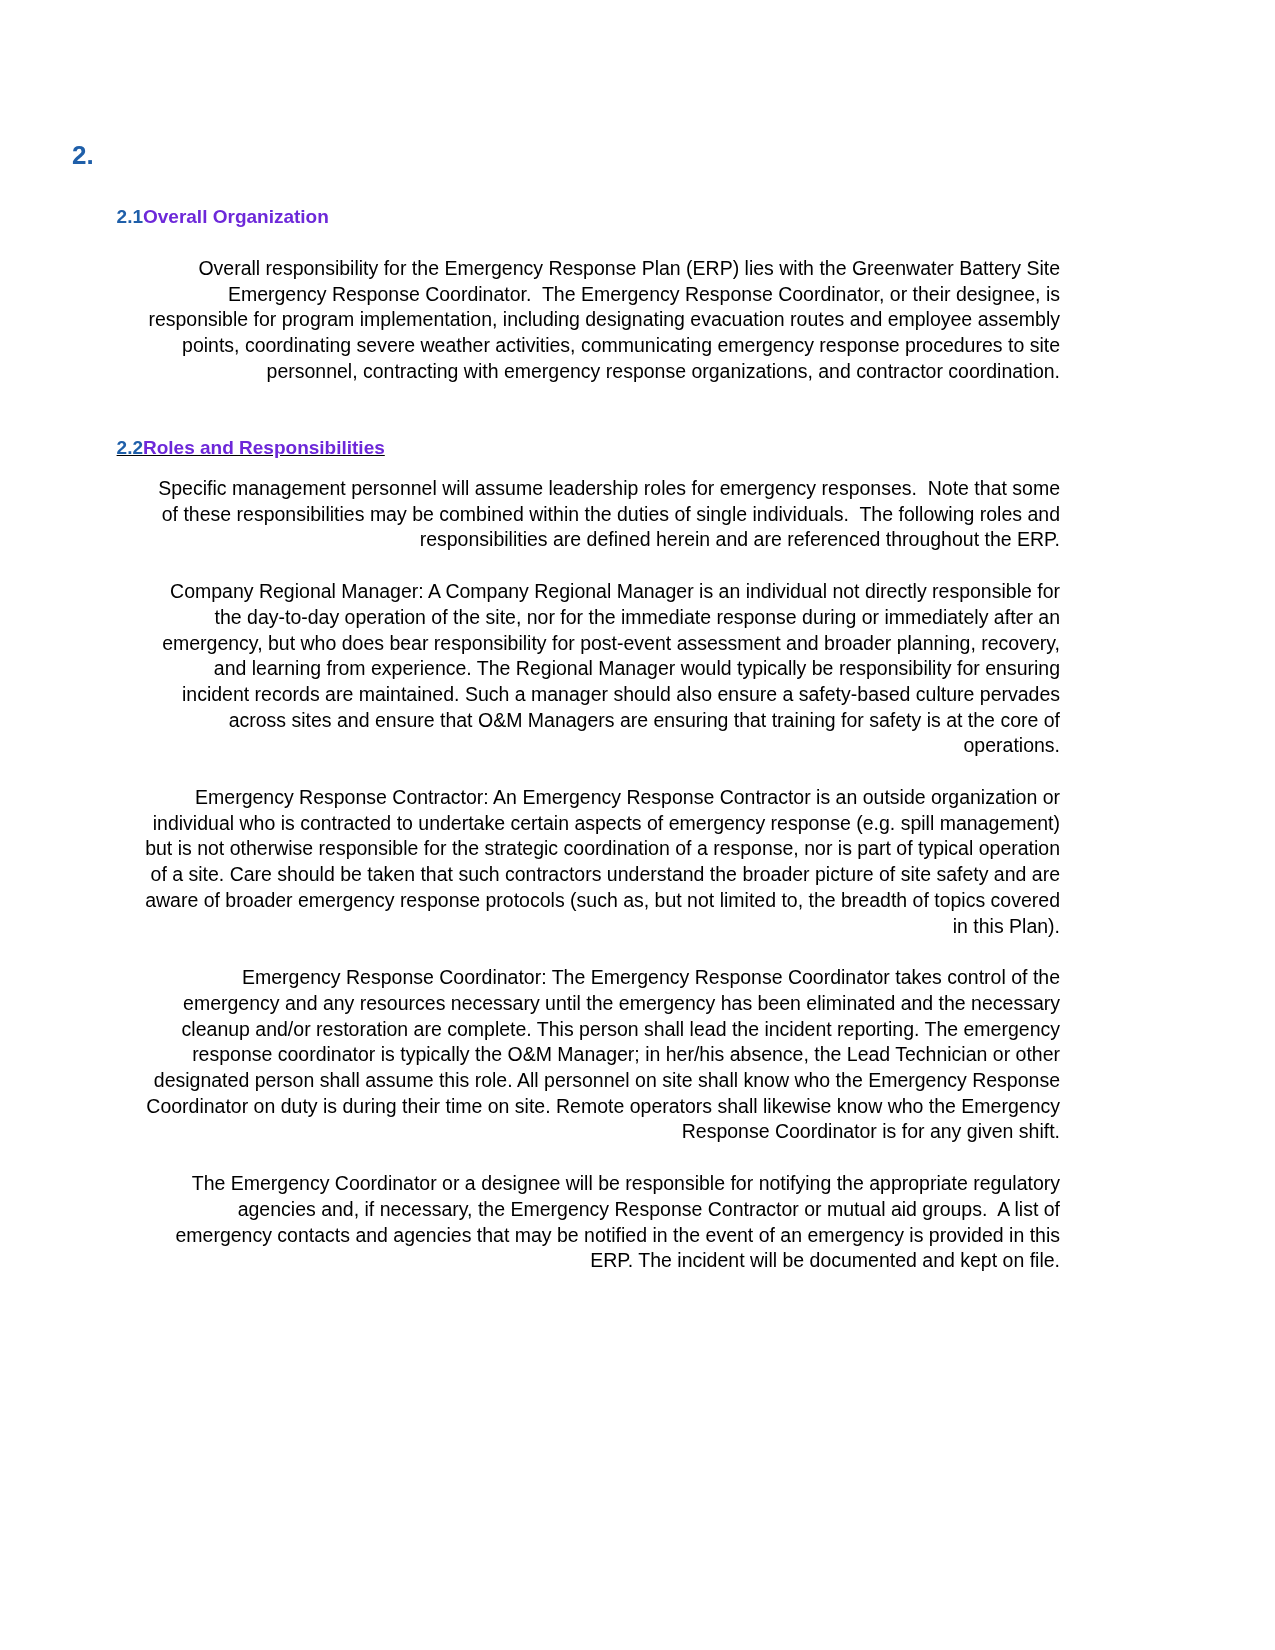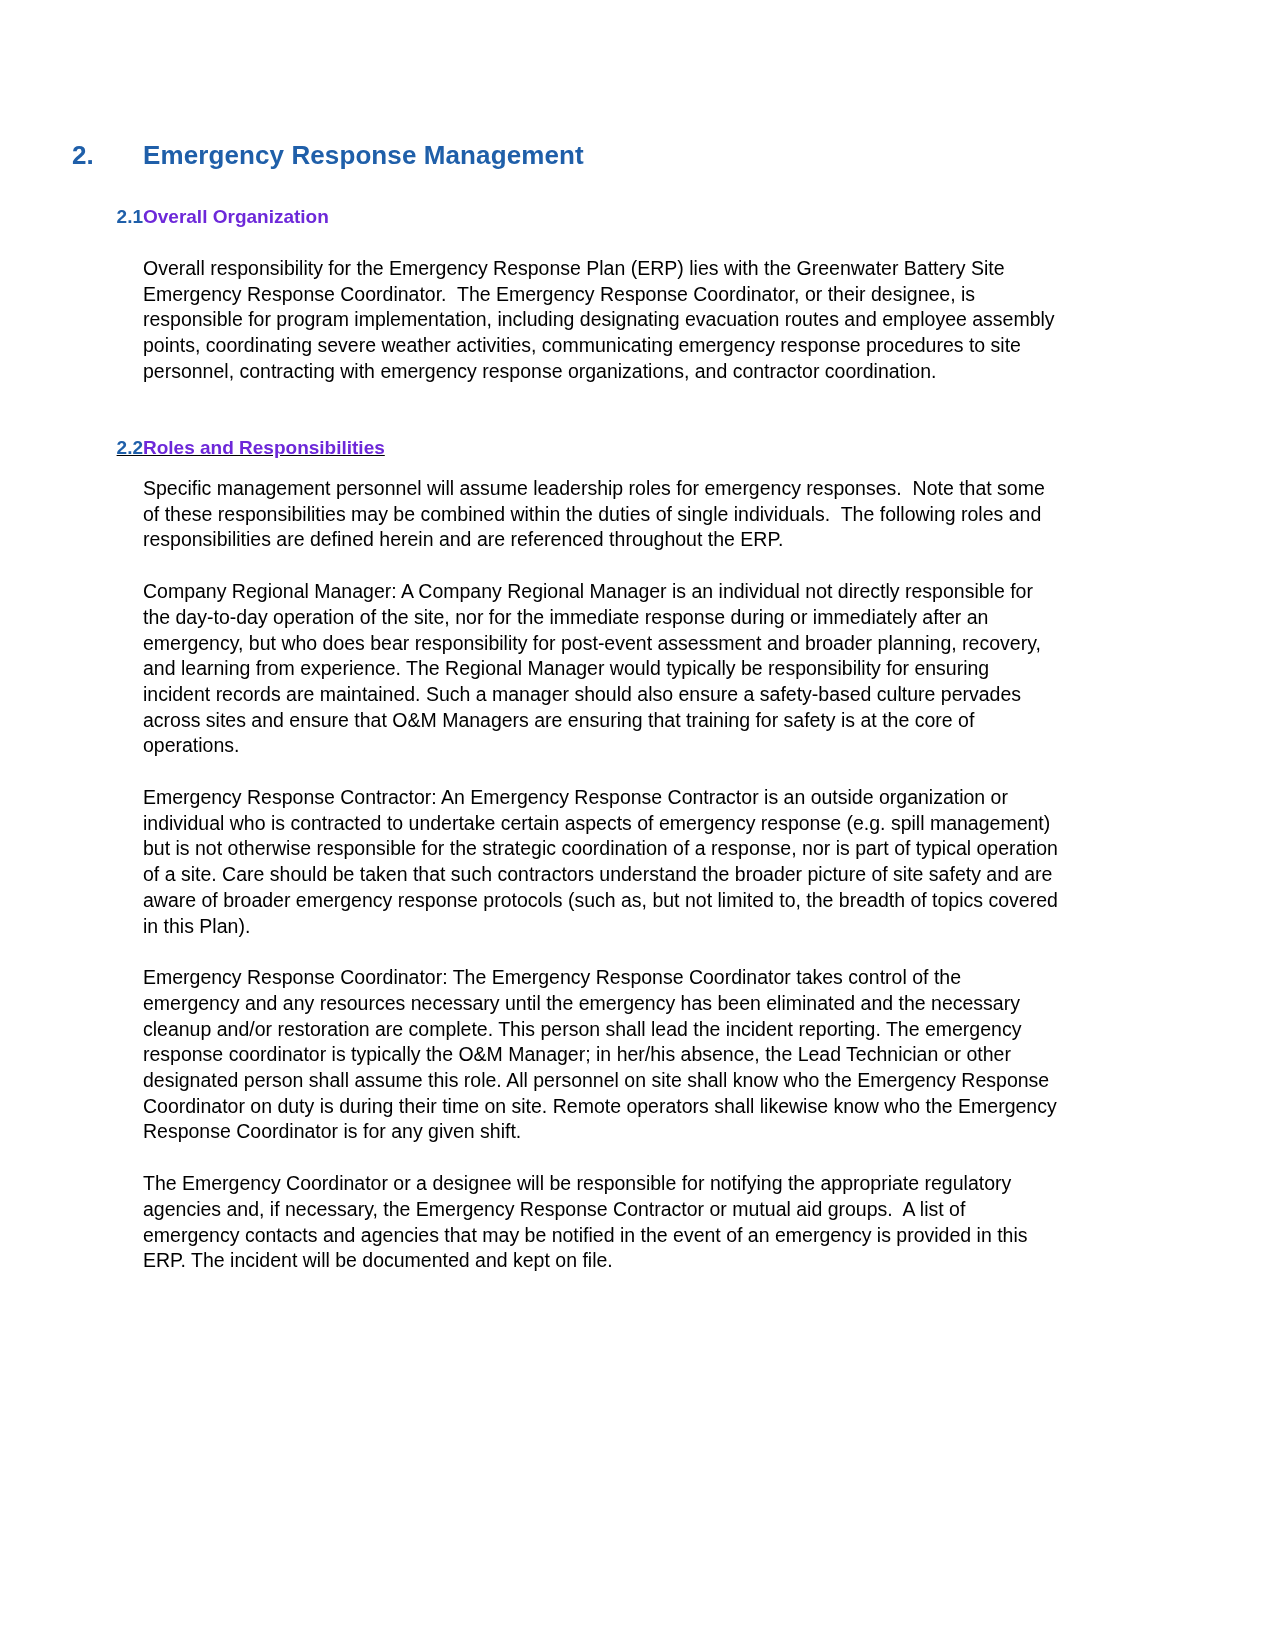--- a/index.html
+++ b/index.html
@@ -108,7 +108,6 @@
 
     <div class="h1-row">
       <span class="h1-num">2.</span>
-      <span class="h1-text">Emergency Response Management</span>
     </div>
 
     <div class="h2-row" id="h2-overall">

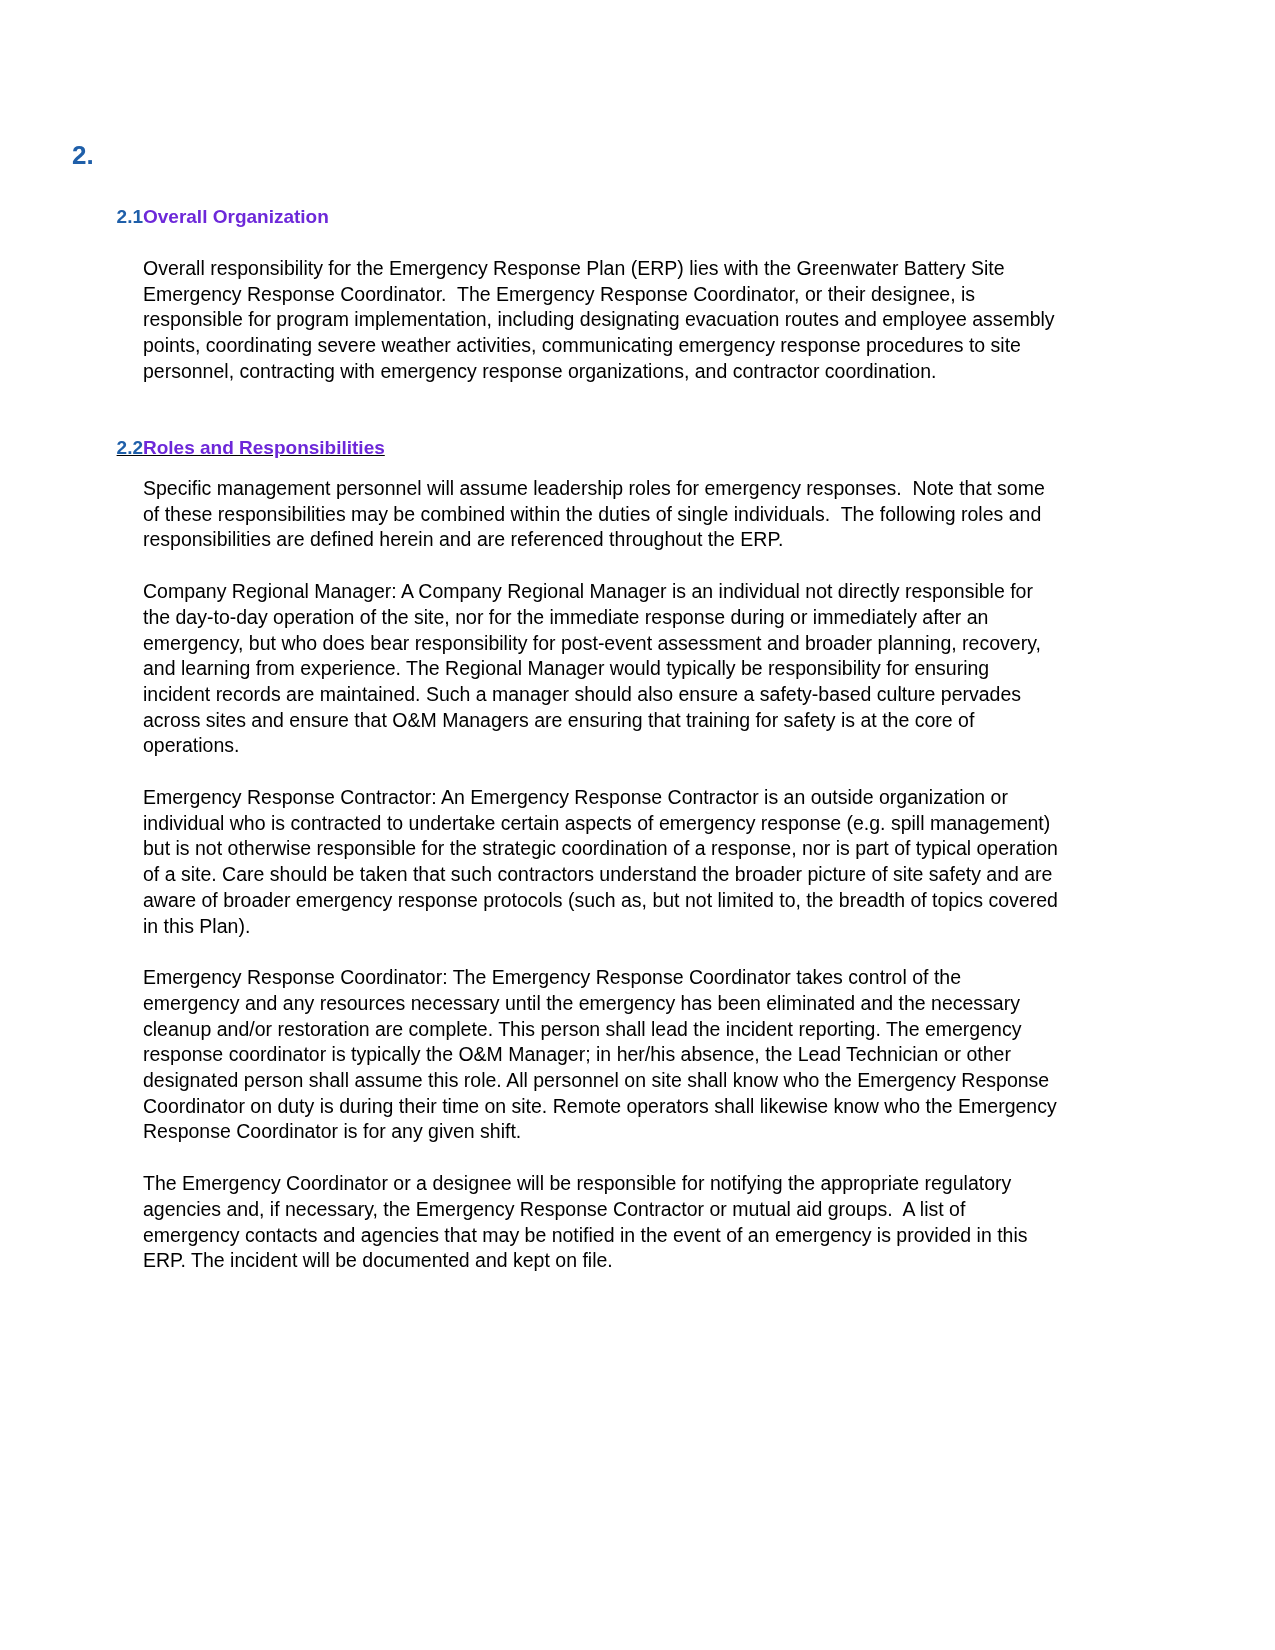--- a/index.html
+++ b/index.html
@@ -88,7 +88,7 @@
     font-size: 19.5px;
     line-height: 25.7px;
     color: #000000;
-    text-align: left;
+    text-align: right;
     white-space: pre-wrap;
   }
   p.para:last-child { margin-bottom: 0; }

